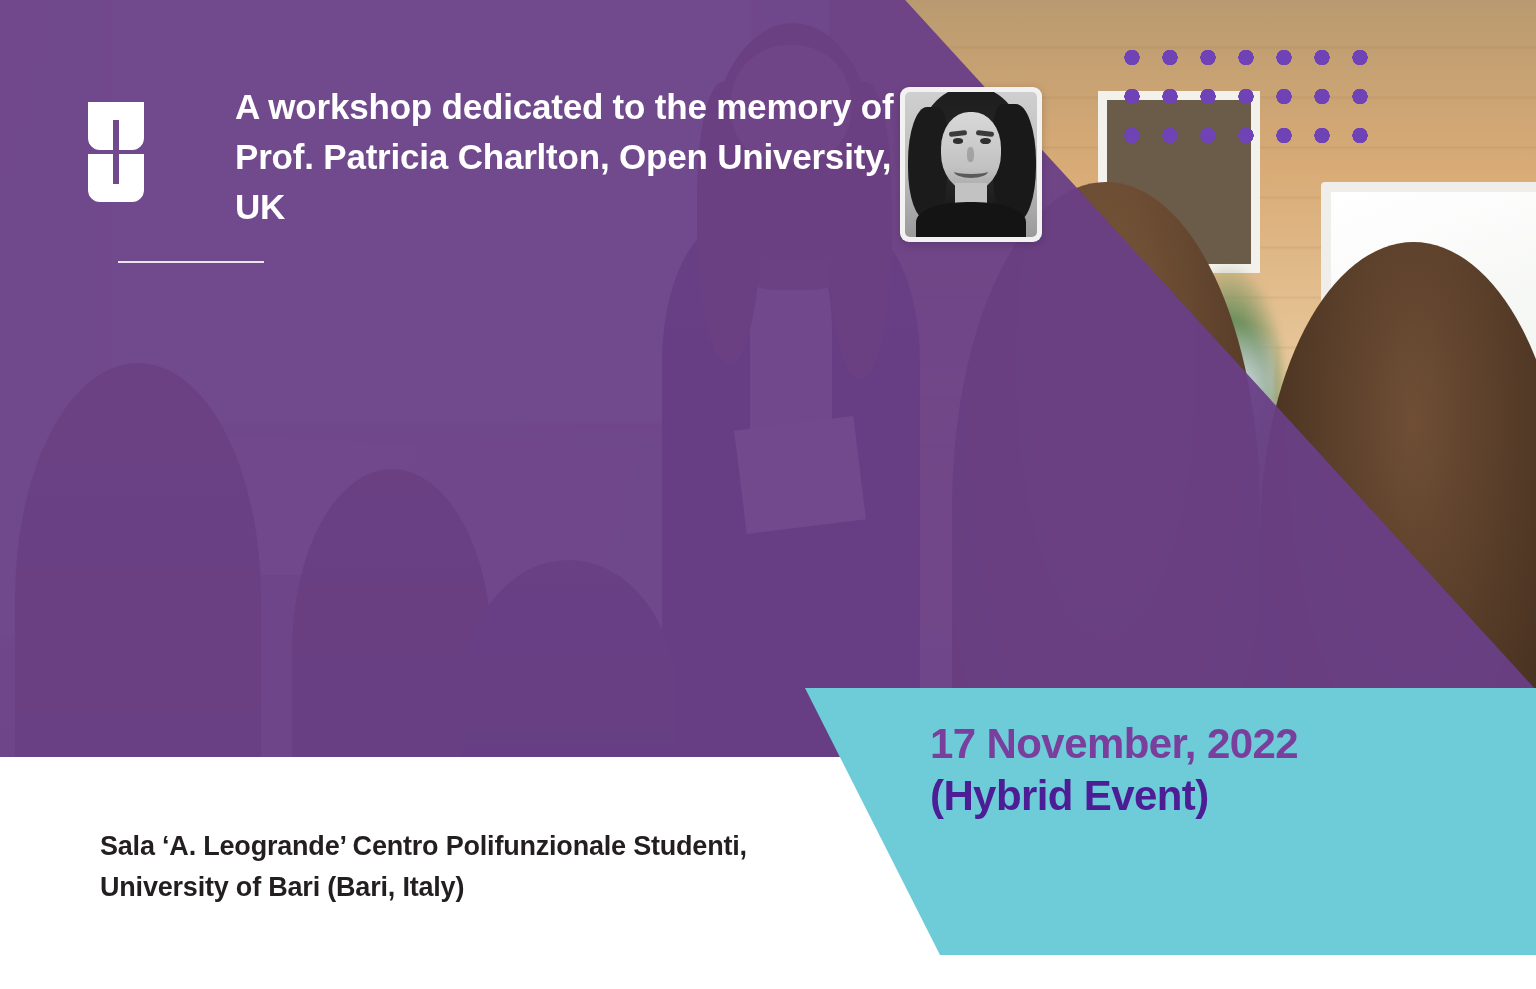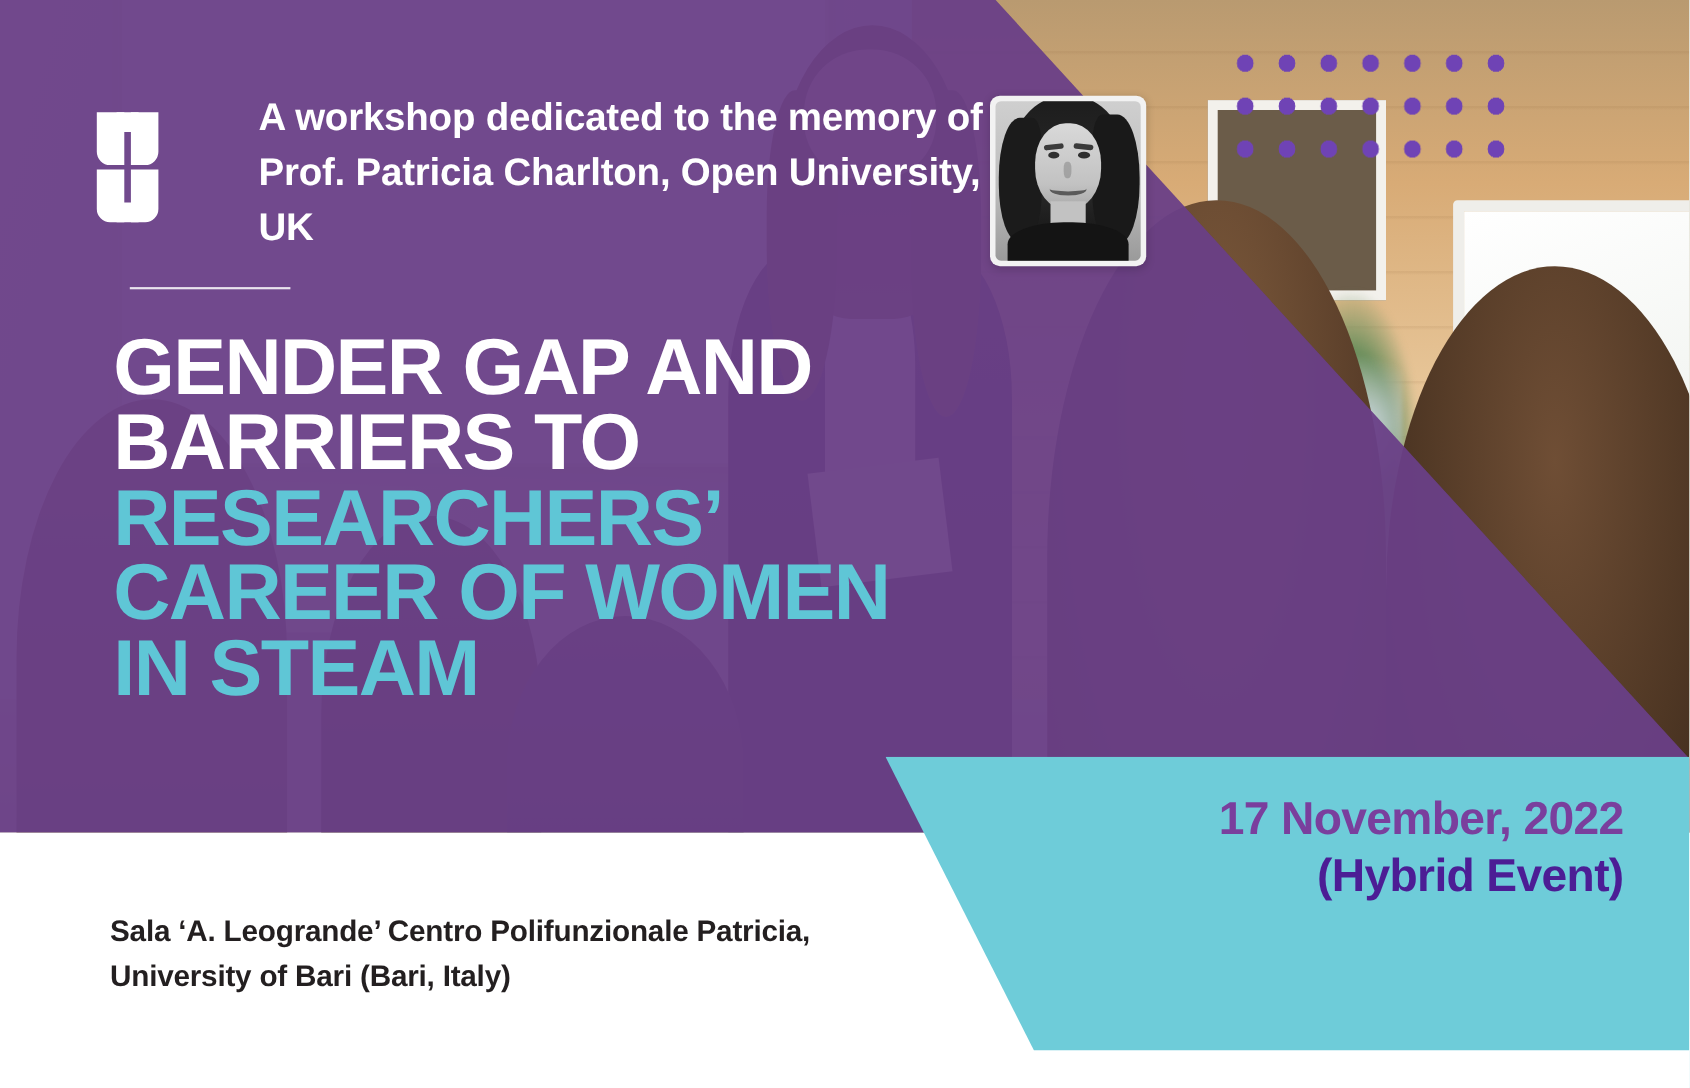--- a/index.html
+++ b/index.html
@@ -328,13 +328,6 @@
   <div class="subtitle">A workshop dedicated to the memory of Prof. Patricia Charlton, Open University, UK</div>
   <div class="divider"></div>
 
-  <h1 class="title">
-    <span class="l-white">GENDER GAP AND</span>
-    <span class="l-white">BARRIERS TO</span>
-    <span class="l-teal">RESEARCHERS’</span>
-    <span class="l-teal">CAREER OF WOMEN</span>
-    <span class="l-teal">IN STEAM</span>
-  </h1>
 
   <div class="portrait">
     <div class="pimg">

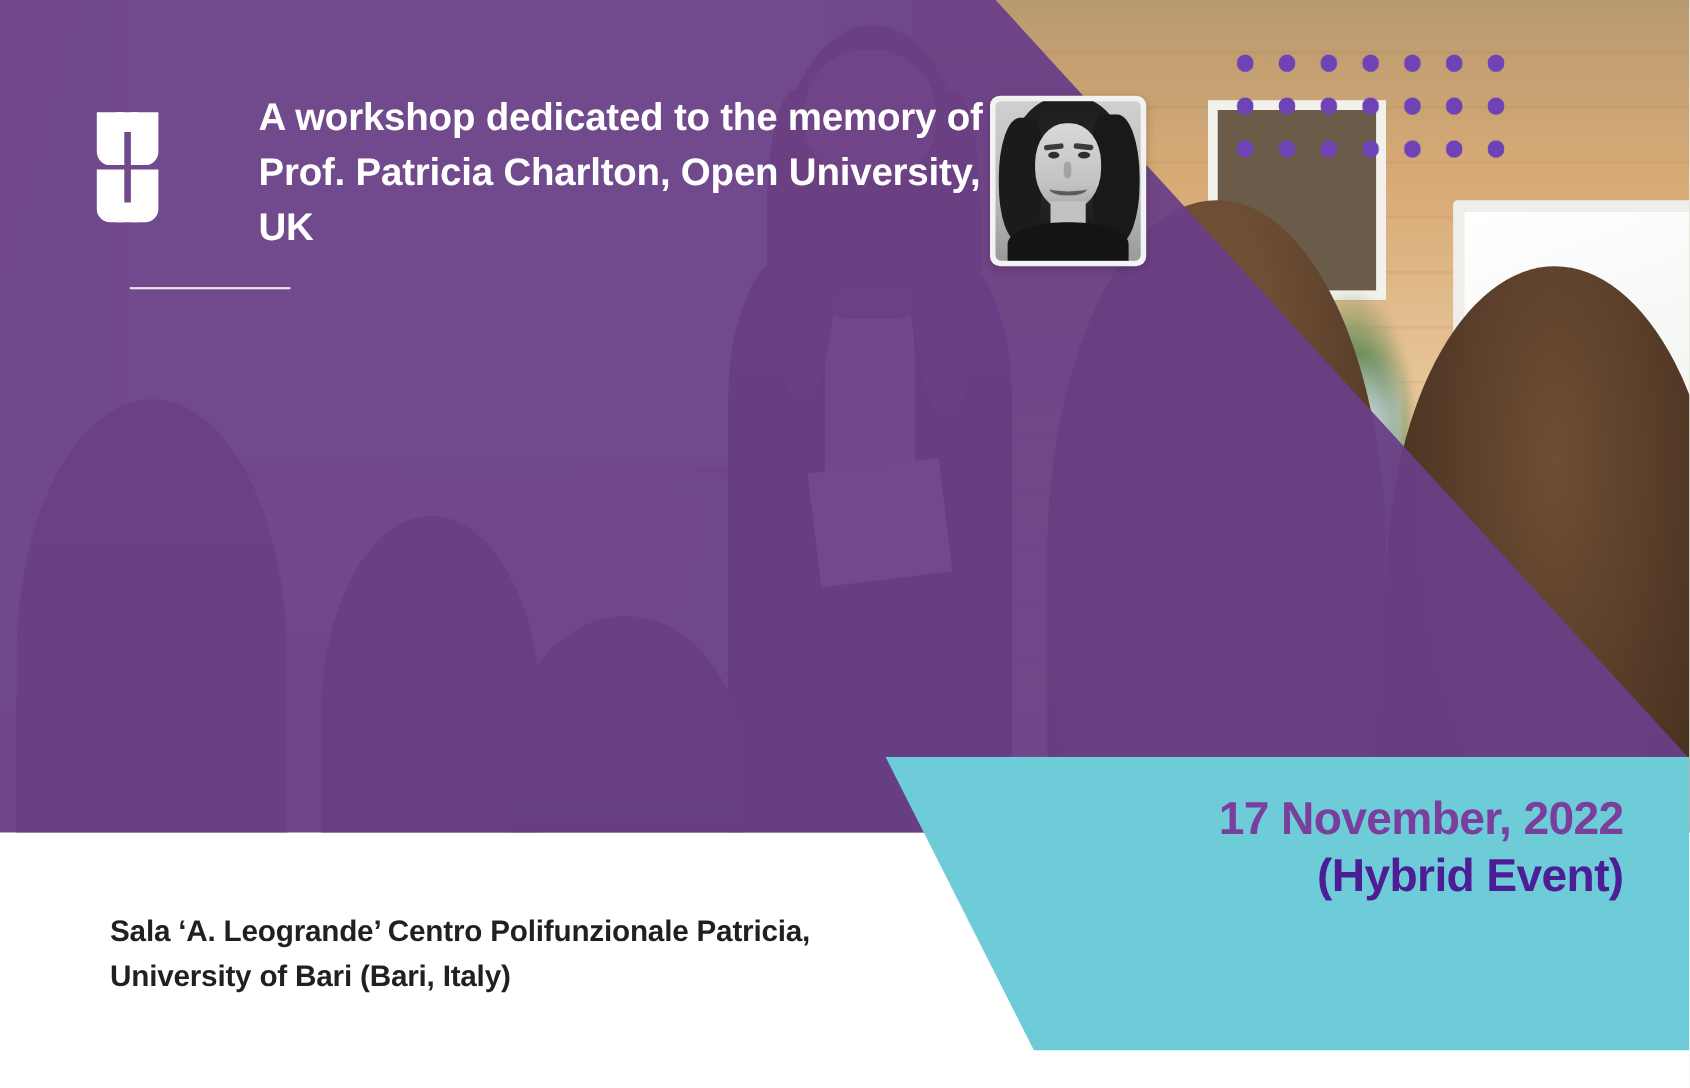--- a/index.html
+++ b/index.html
@@ -262,8 +262,7 @@
 
   
   .datebox{
-    position:absolute; left:966px; top:718px; width:510px;
-    text-align:right;
+    position:absolute; left:930px; top:718px; width:510px;
   }
   .datebox .dline{
     display:block;

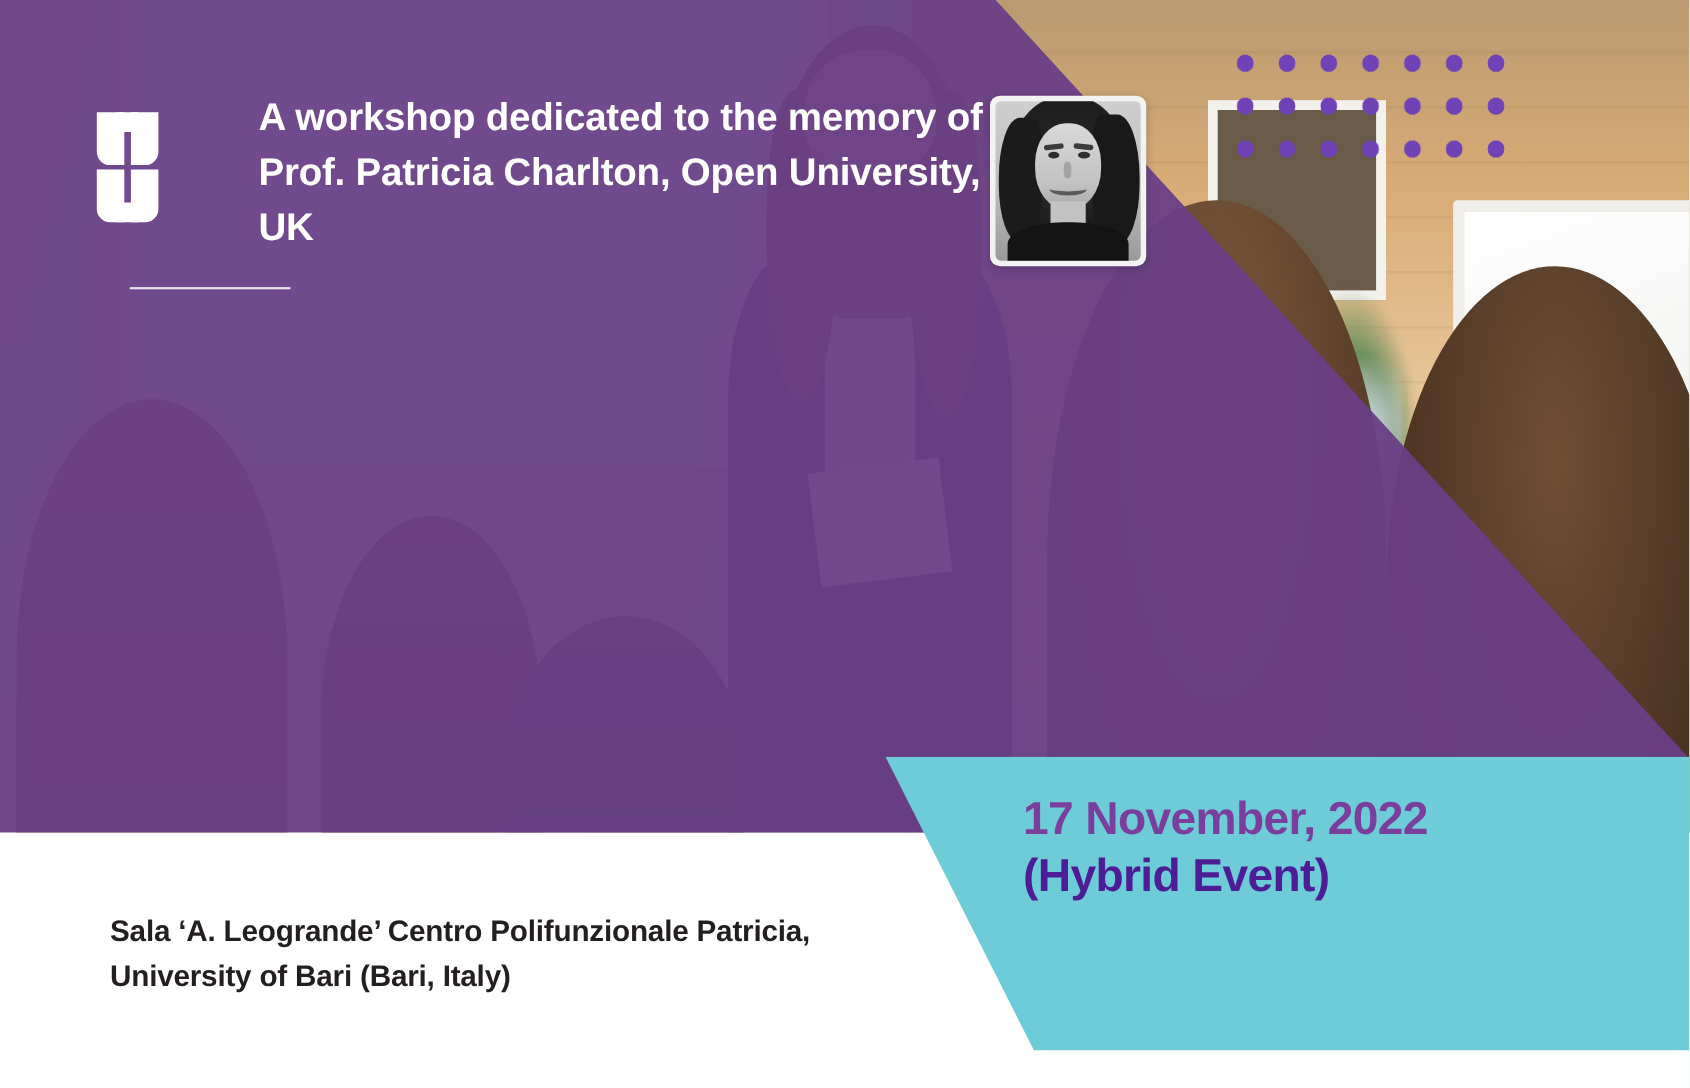--- a/index.html
+++ b/index.html
@@ -351,7 +351,7 @@
     <div class="teal-shape"></div>
   </div>
 
-  <div class="venue">Sala ‘A. Leogrande’ Centro Polifunzionale Patricia, University of Bari (Bari, Italy)</div>
+  <div class="venue">Sala ‘A. Leogrande’ Centro Polifunzionale Studenti, University of Bari (Bari, Italy)</div>
 
   <div class="datebox">
     <span class="dline dl-purple">17 November, 2022</span>

